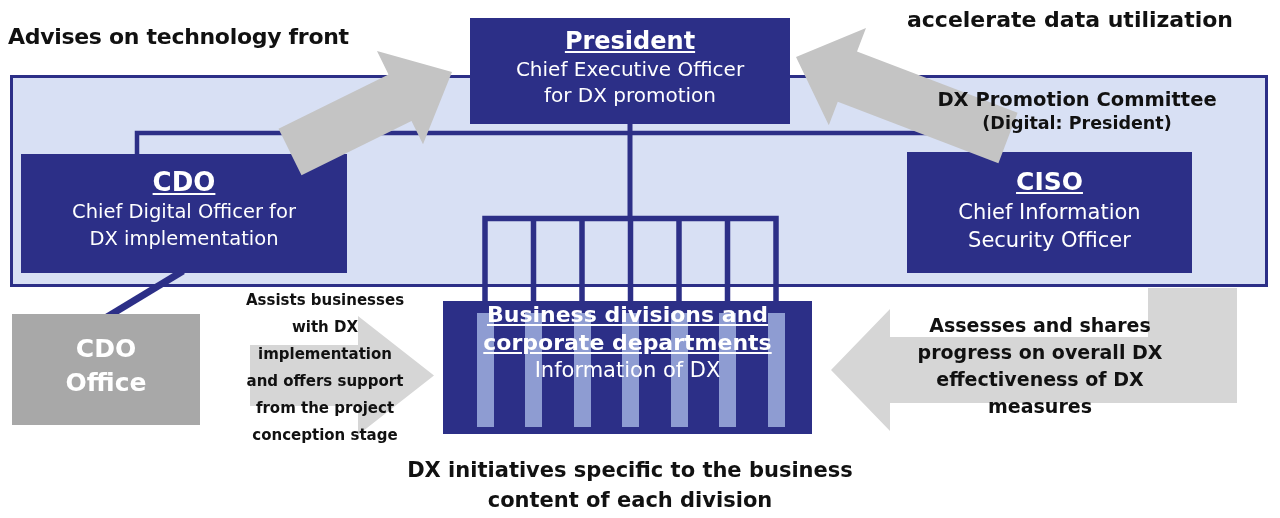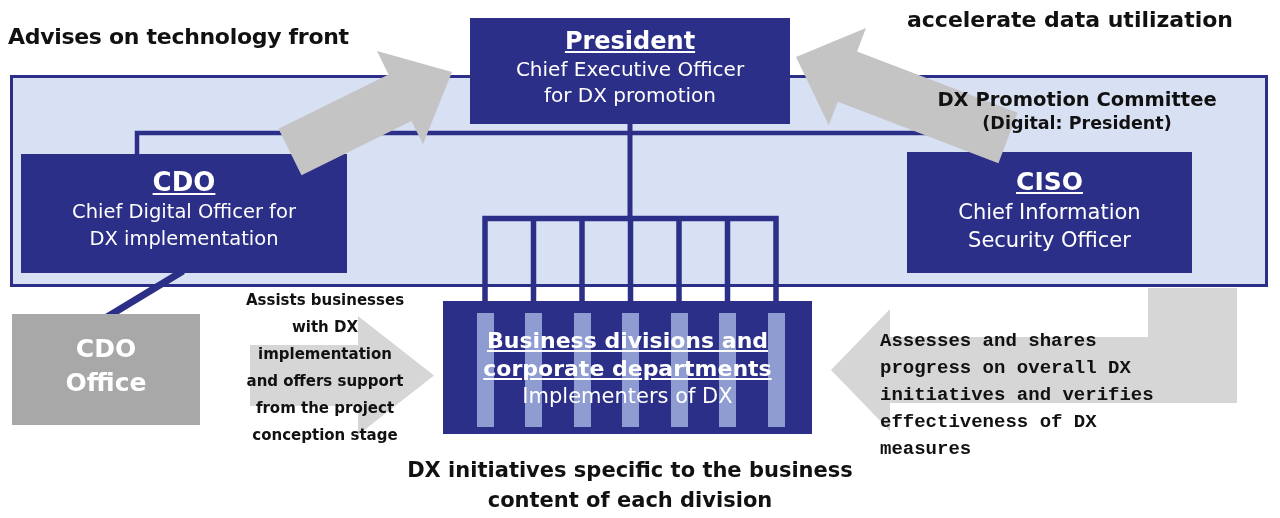--- a/index.html
+++ b/index.html
@@ -33,7 +33,7 @@
   .ciso{left:893px; top:152px; width:285px; height:121px; padding-top:14px;margin-left:14px;}
   .ciso .title{font-size:25px; line-height:32px;}
   .ciso .sub{font-size:21px; line-height:28px;}
-  .business{left:443px; top:301px; width:369px; height:133px; padding-top:26px;}
+  .business{left:443px; top:301px; width:369px; height:133px; }
   .business .title{font-size:22px; line-height:28px; position:relative; z-index:1;}
   .business .sub{font-size:21px; line-height:27px; position:relative; z-index:1;}
   .stripe{

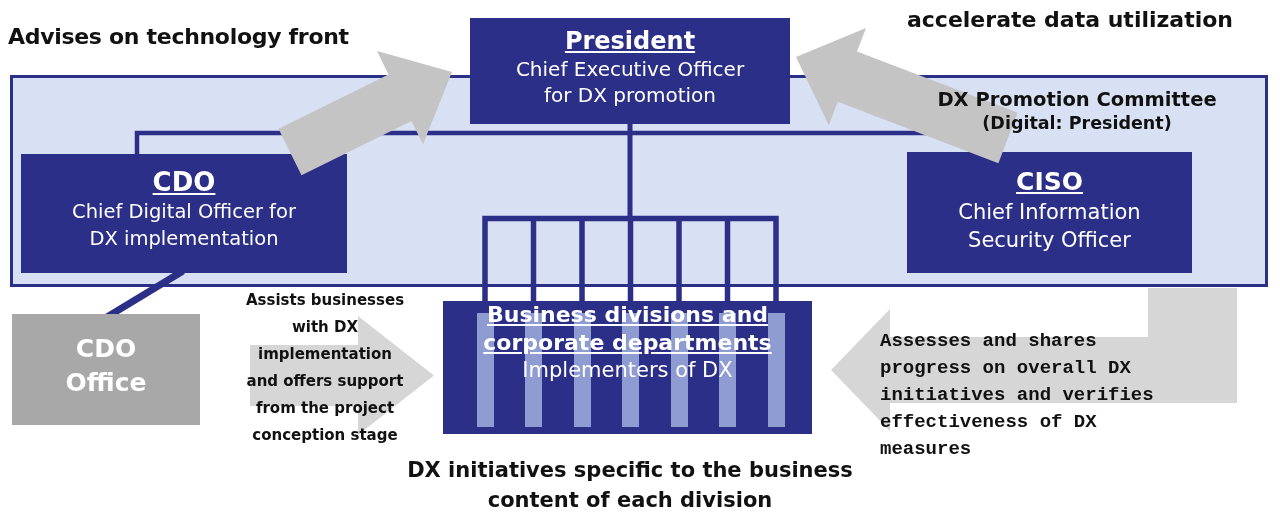--- a/index.html
+++ b/index.html
@@ -56,7 +56,7 @@
   .committee .l1{font-size:19.5px; line-height:24px;}
   .committee .l2{font-size:17.5px; line-height:22px;}
   .assists{left:205px; top:287px; width:240px; text-align:center; font-size:15px; line-height:27px;}
-  .assesses{left:880px; top:328px; width:320px; text-align:left; font-size:19px; line-height:27px;font-family:Liberation Mono, monospace;}
+  .assesses{left:880px; top:312px; width:320px; text-align:center; font-size:19px; line-height:27px;}
   .bottom-cap{left:330px; top:449px; width:600px; text-align:center; font-size:21px; line-height:30px;margin-top:6px;}
 </style>
 </head>

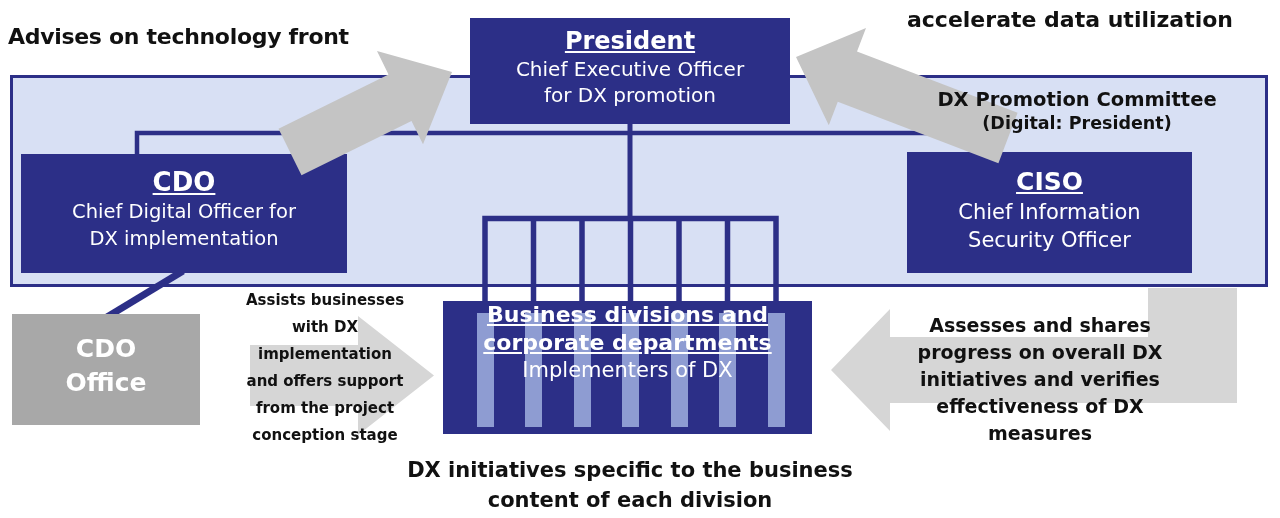--- a/index.html
+++ b/index.html
@@ -101,7 +101,7 @@
     <div class="stripe" style="left:324.5px"></div>
     <span class="title">Business divisions and</span>
     <span class="title">corporate departments</span>
-    <span class="sub">Implementers of DX</span>
+    <span class="sub">Information of DX</span>
   </div>
 
   <div class="office">

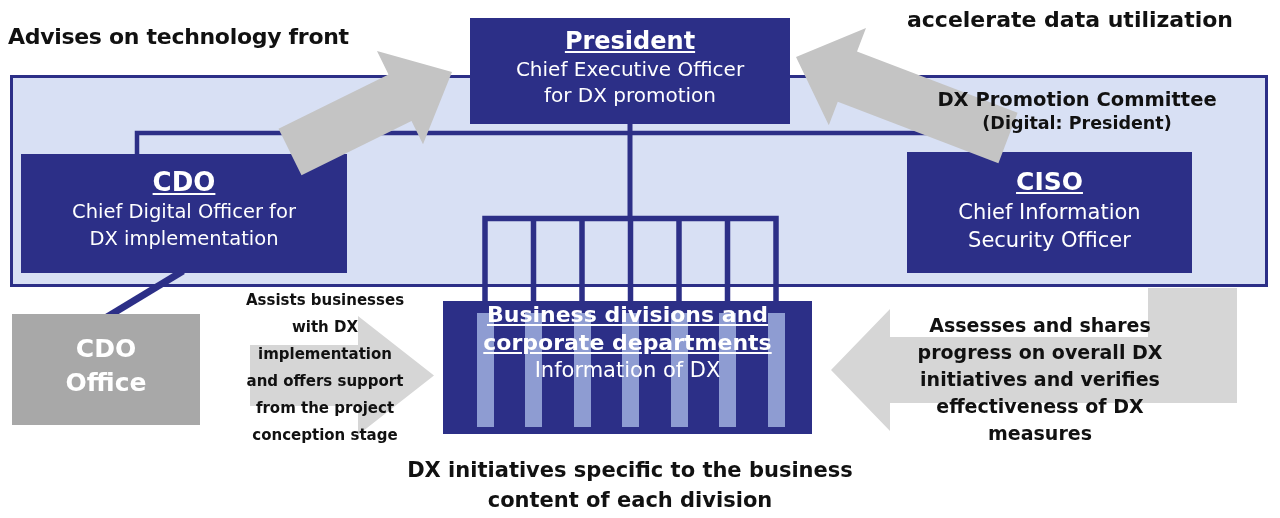--- a/index.html
+++ b/index.html
@@ -141,7 +141,6 @@
   <div class="caption assesses">
     <span>Assesses and shares</span>
     <span>progress on overall DX</span>
-    <span>initiatives and verifies</span>
     <span>effectiveness of DX</span>
     <span>measures</span>
   </div>

